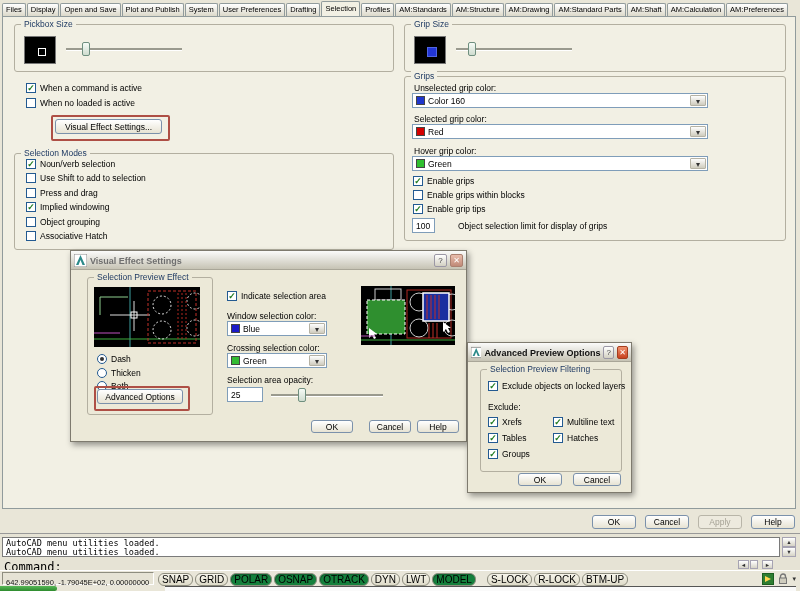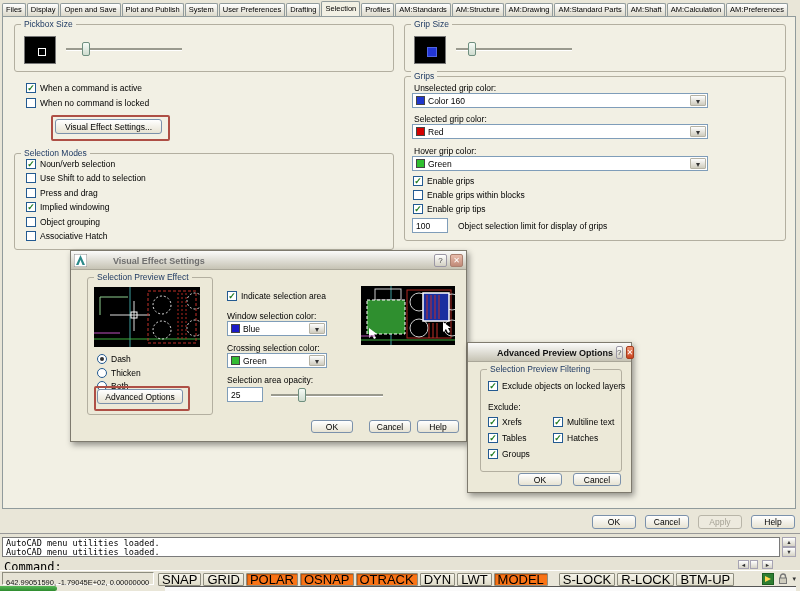--- a/index.html
+++ b/index.html
@@ -131,7 +131,7 @@
   </div>
   <div class="cb" style="left:26px;top:98px">
     <span class="cbbox"></span>
-    <span>When no command is locked</span>
+    <span>When no loaded is active</span>
   </div>
   <div class="hl" style="left:51px;top:115px;width:115px;height:22px"></div>
   <div class="btn" style="left:55px;top:119px;width:107px;height:15px">Visual Effect Settings...</div>

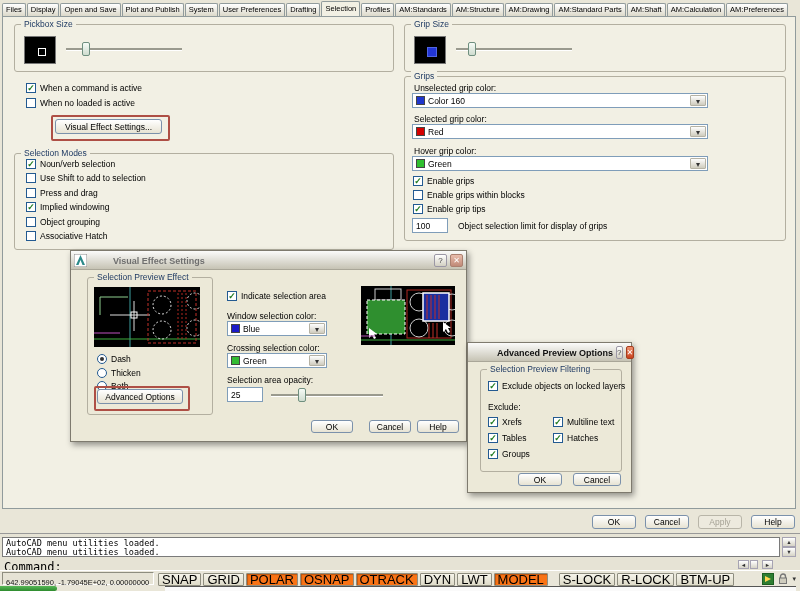--- a/index.html
+++ b/index.html
@@ -205,7 +205,7 @@
       </span>
     <span>Enable grip tips</span>
   </div>
-  <input class="txt" style="left: 412px; top: 218px; width: 36px; height: 15px;" value="100">
+  <input class="txt" style="left: 412px; top: 218px; width: 23px; height: 15px;" value="100">
   <span class="lbl" style="left:458px;top:221px">Object selection limit for display of grips</span>
 
   <div class="btn" style="left:592px;top:515px;width:44px;height:14px">OK</div>

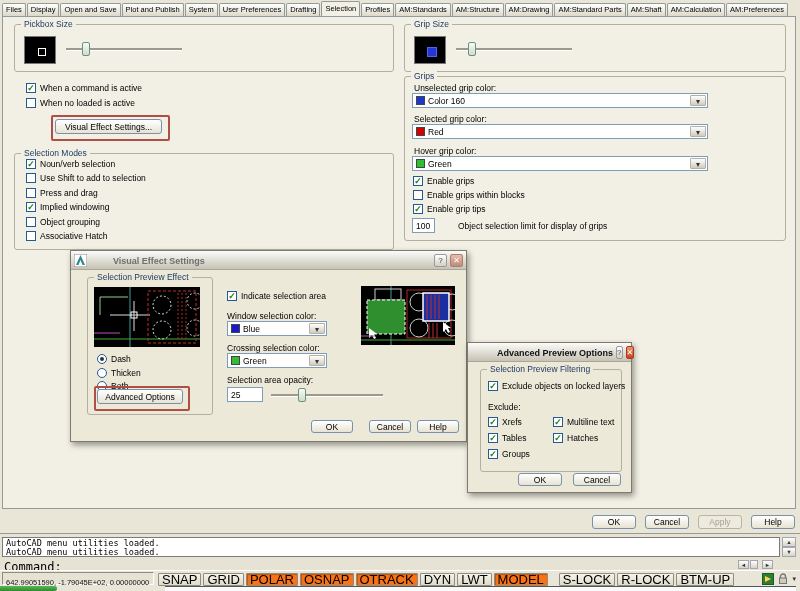--- a/index.html
+++ b/index.html
@@ -46,7 +46,7 @@
   .dialog{position:absolute;background:#ece9d8;border:1px solid #7e7a6e;box-shadow:2px 3px 6px rgba(0,0,0,.4);}
   .tb{height:17px;display:flex;align-items:center;gap:3px;padding:1px 3px 0;
       background:linear-gradient(#fbfbfa,#c6c3b4);border-bottom:1px solid #a9a698;}
-  .tb .ti{flex:1;font-size:9px;font-weight:bold;color:#111;white-space:nowrap;margin-left:23px;}
+  .tb .ti{flex:1;font-size:9px;font-weight:bold;color:#111;white-space:nowrap;}
   .tb .ti.inact{color:#6f6f6f;}
   .tbtn{width:13px;height:13px;box-sizing:border-box;border:1px solid #9b97a5;border-radius:2px;font-size:8px;
       display:flex;align-items:center;justify-content:center;background:linear-gradient(#fff,#d3d0c2);color:#444;}

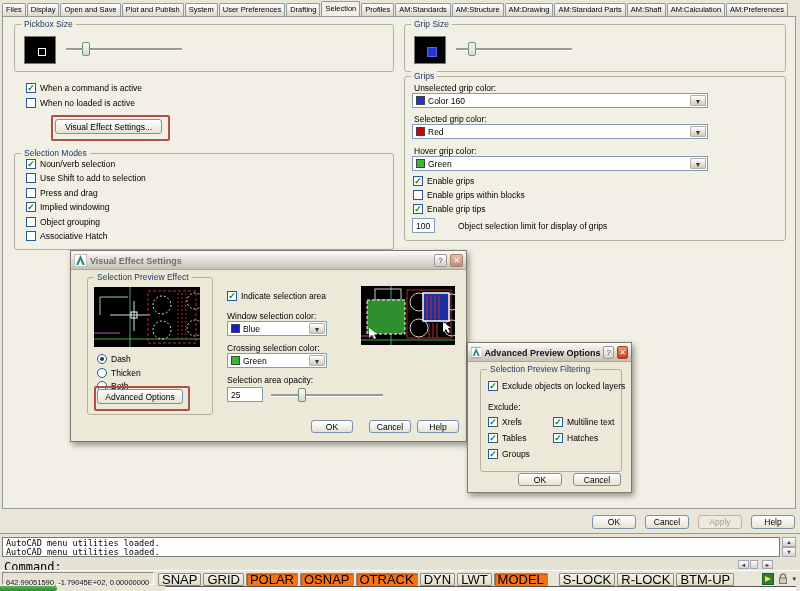--- a/index.html
+++ b/index.html
@@ -65,7 +65,7 @@
       border:1px solid;border-color:#8e8d7f #ffffff #ffffff #8e8d7f;background:#e6e3d5;
       font-size:7.5px;line-height:11px;padding:4px 3px;color:#111;white-space:nowrap;}
   .sbrow{position:absolute;left:158px;top:1px;height:14px;display:flex;gap:2px;align-items:center;}
-  .sb-btn{box-sizing:border-box;border:1px solid #8e8d7f;border-radius:1px;padding:0 3px;font-size:13px;
+  .sb-btn{box-sizing:border-box;border:1px solid #8e8d7f;border-radius:6px;padding:0 3px;font-size:10px;
       line-height:11px;background:linear-gradient(#f6f4ea,#dedbc9);color:#000;white-space:nowrap;}
   .sb-btn.pressed{background:#f97316;box-shadow:inset 1px 1px 1px rgba(0,0,0,.25);}
   .sb-btn.gap{margin-left:9px;}

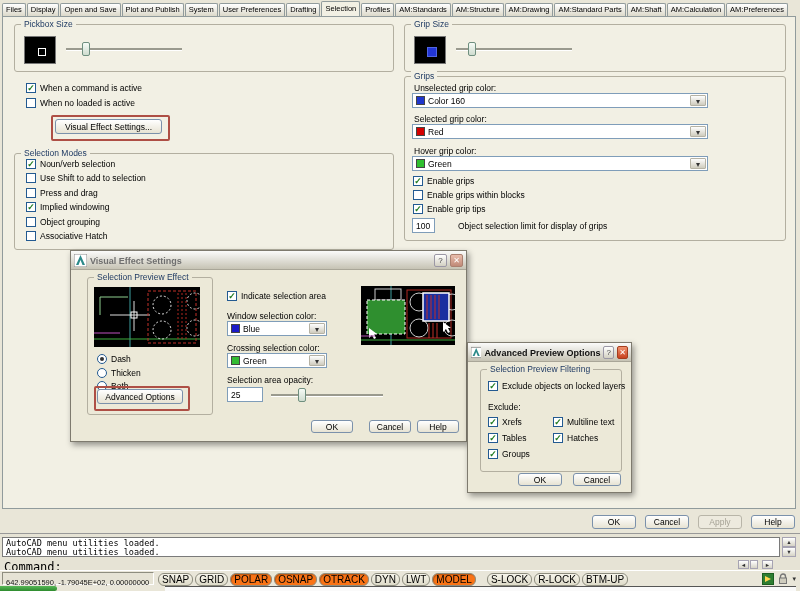--- a/index.html
+++ b/index.html
@@ -67,7 +67,7 @@
   .sbrow{position:absolute;left:158px;top:1px;height:14px;display:flex;gap:2px;align-items:center;}
   .sb-btn{box-sizing:border-box;border:1px solid #8e8d7f;border-radius:6px;padding:0 3px;font-size:10px;
       line-height:11px;background:linear-gradient(#f6f4ea,#dedbc9);color:#000;white-space:nowrap;}
-  .sb-btn.pressed{background:#f97316;box-shadow:inset 1px 1px 1px rgba(0,0,0,.25);}
+  .sb-btn.pressed{background:#15803d;box-shadow:inset 1px 1px 1px rgba(0,0,0,.25);}
   .sb-btn.gap{margin-left:9px;}
   .tray{position:absolute;right:4px;top:2px;display:flex;gap:3px;align-items:center;}
   

